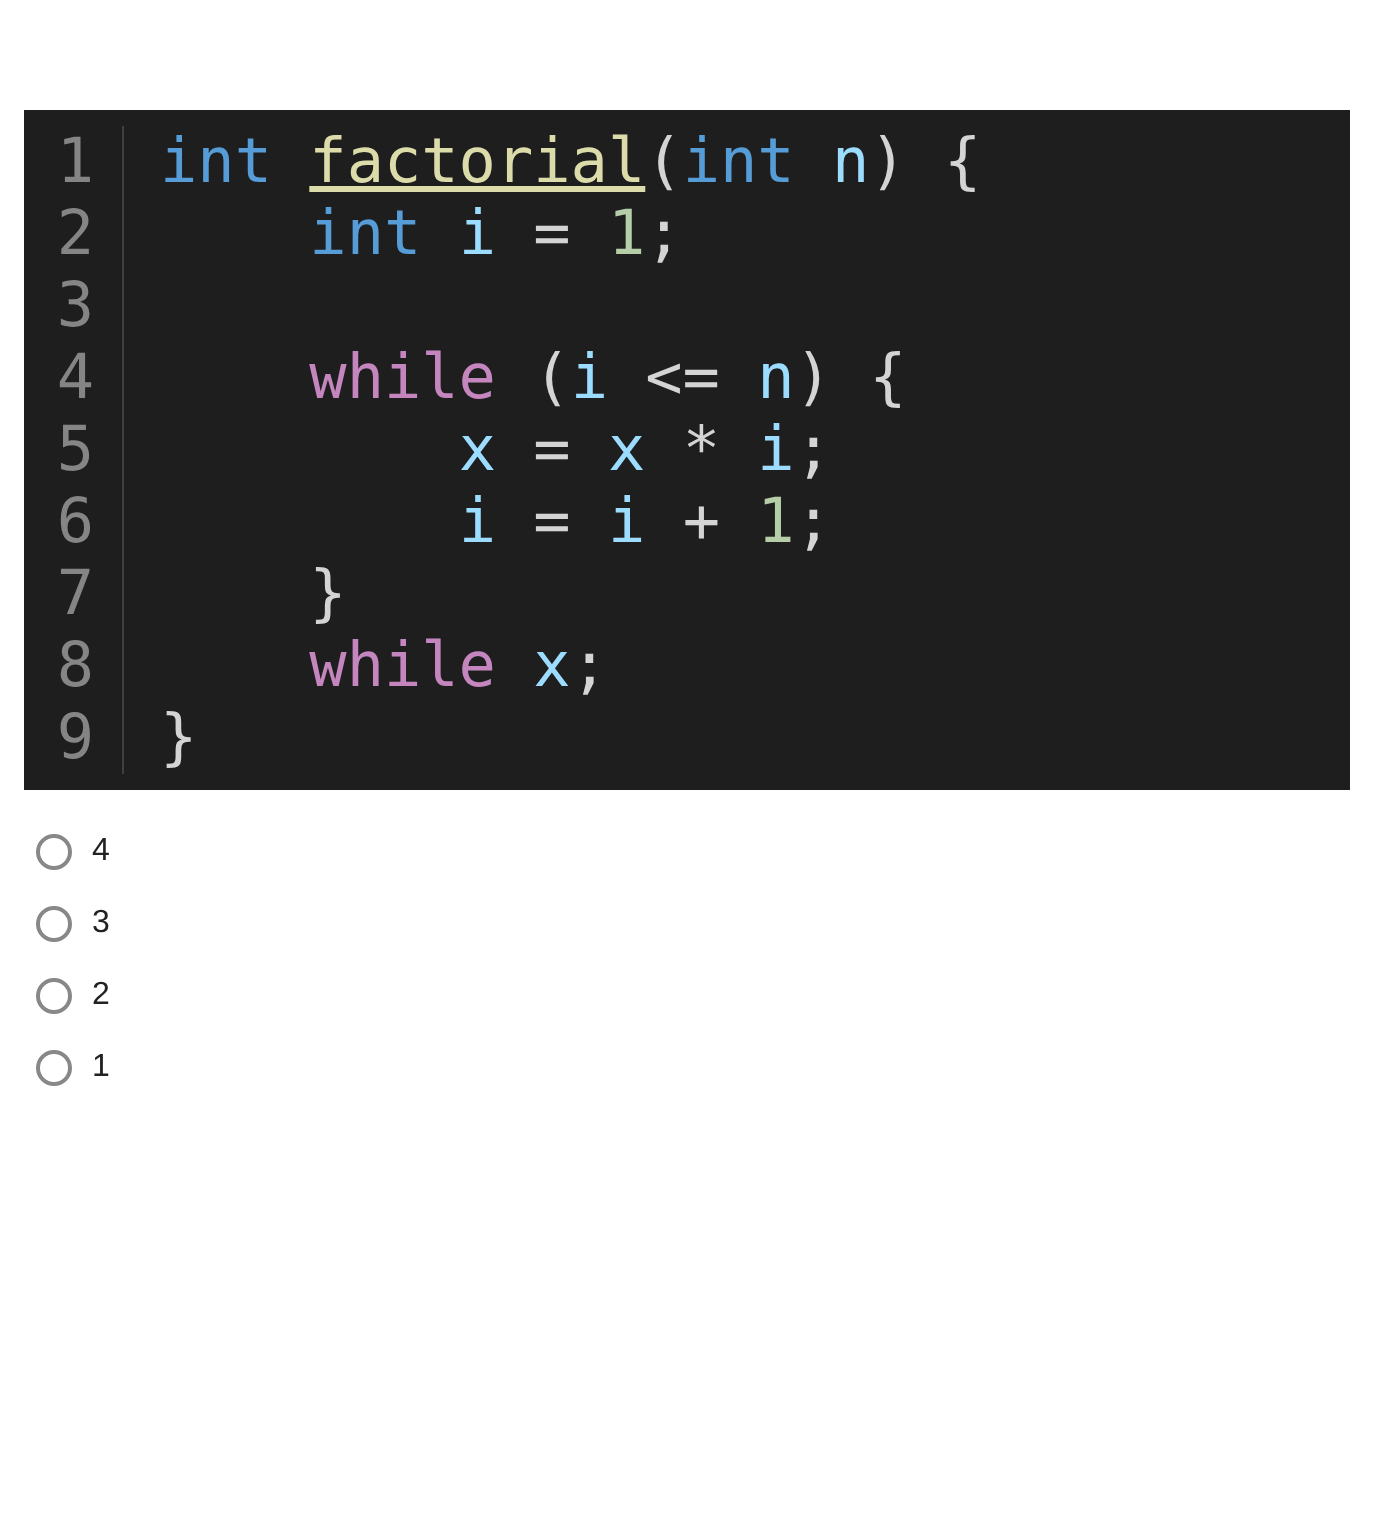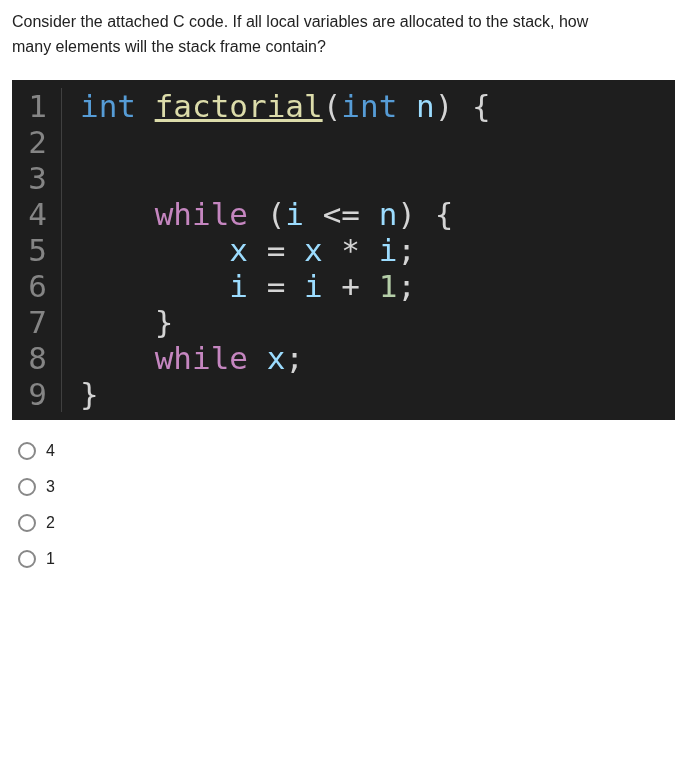--- a/index.html
+++ b/index.html
@@ -78,7 +78,7 @@
 <body>
 
 <div class="question">
-  <span>Consider the attached C code. If all local variables are allocated to the stack, how</span><br>
+  <br>
   <span>many elements will the stack frame contain?</span>
 </div>
 

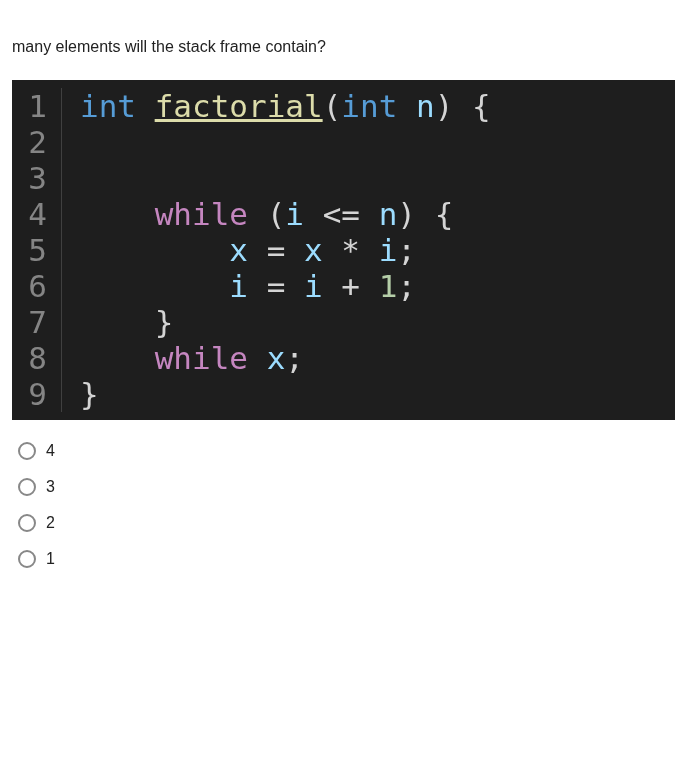--- a/index.html
+++ b/index.html
@@ -79,7 +79,6 @@
 
 <div class="question">
   <br>
-  <span>many elements will the stack frame contain?</span>
 </div>
 
 <div class="code-block" id="code-block">

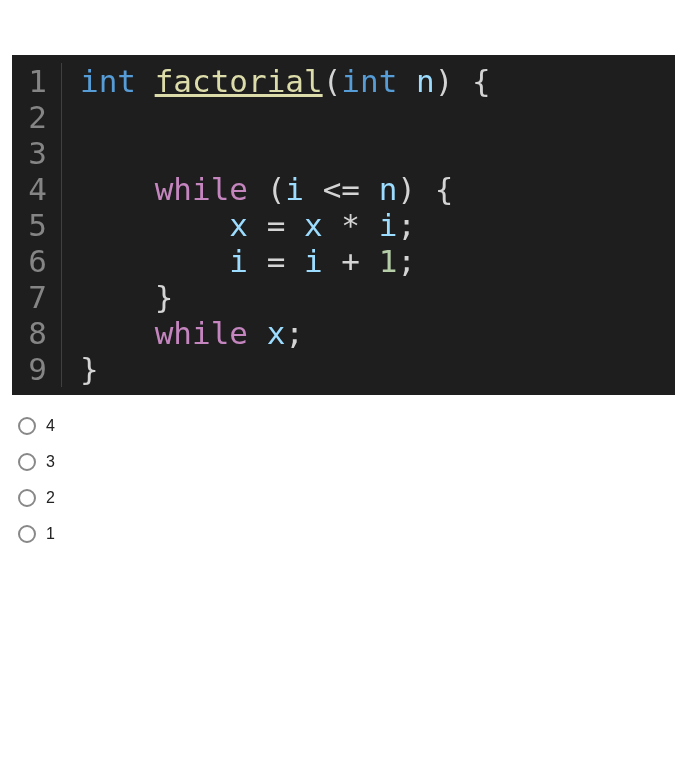--- a/index.html
+++ b/index.html
@@ -88,6 +88,7 @@
     </div>
     <div class="code-line">
       <div class="gutter">2</div>
+      <div class="code"><span class="op">    </span><span class="kw">int </span><span class="var">i</span><span class="op"> = </span><span class="num">1</span><span class="pun">;</span></div>
     </div>
     <div class="code-line">
       <div class="gutter">3</div>

